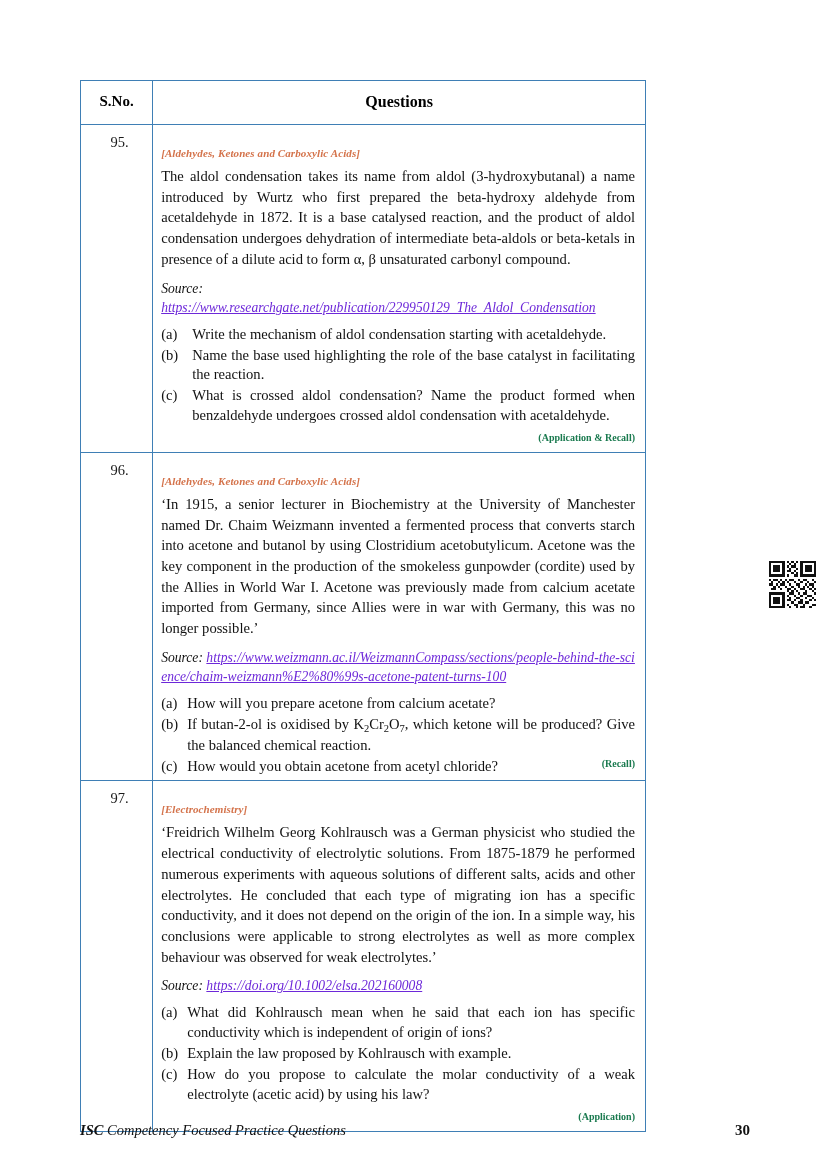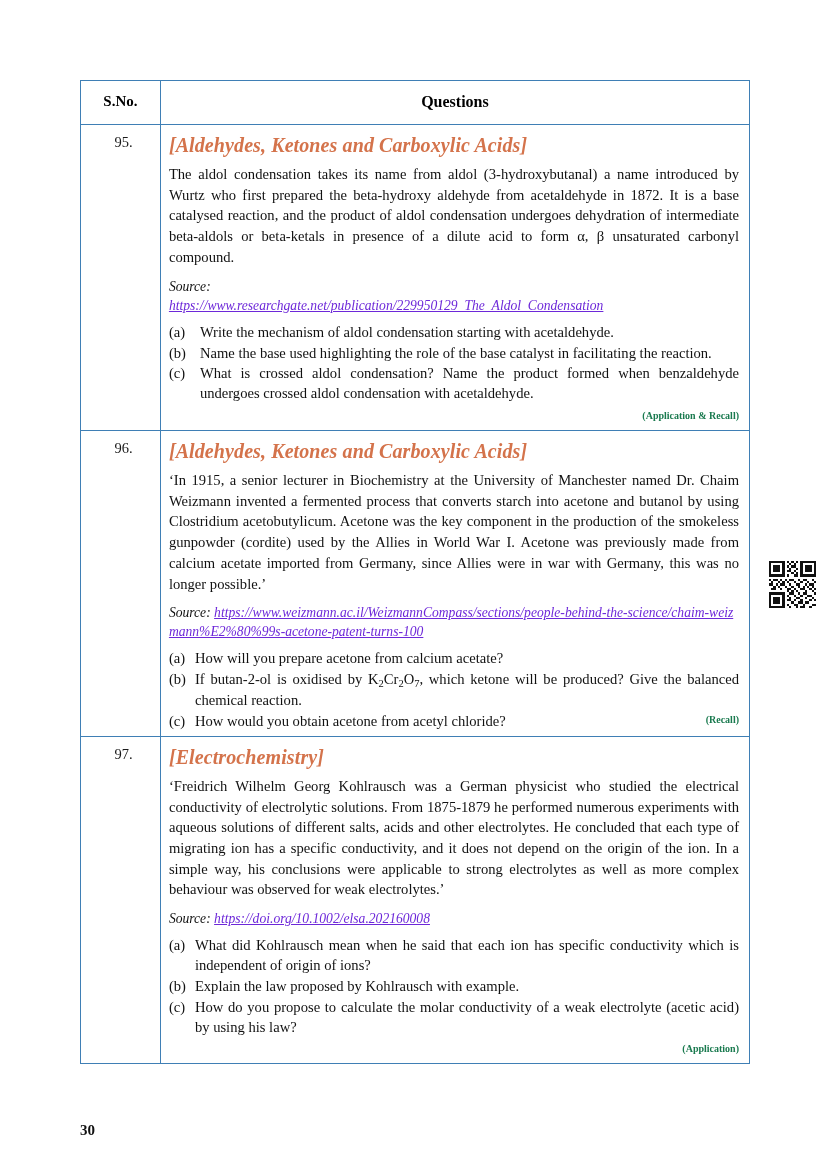--- a/index.html
+++ b/index.html
@@ -69,7 +69,7 @@
     position: absolute;
     left: 80px;
     top: 80px;
-    width: 670px;
+    width: 566px;
     border-collapse: collapse;
     z-index: 2;
     background: transparent;

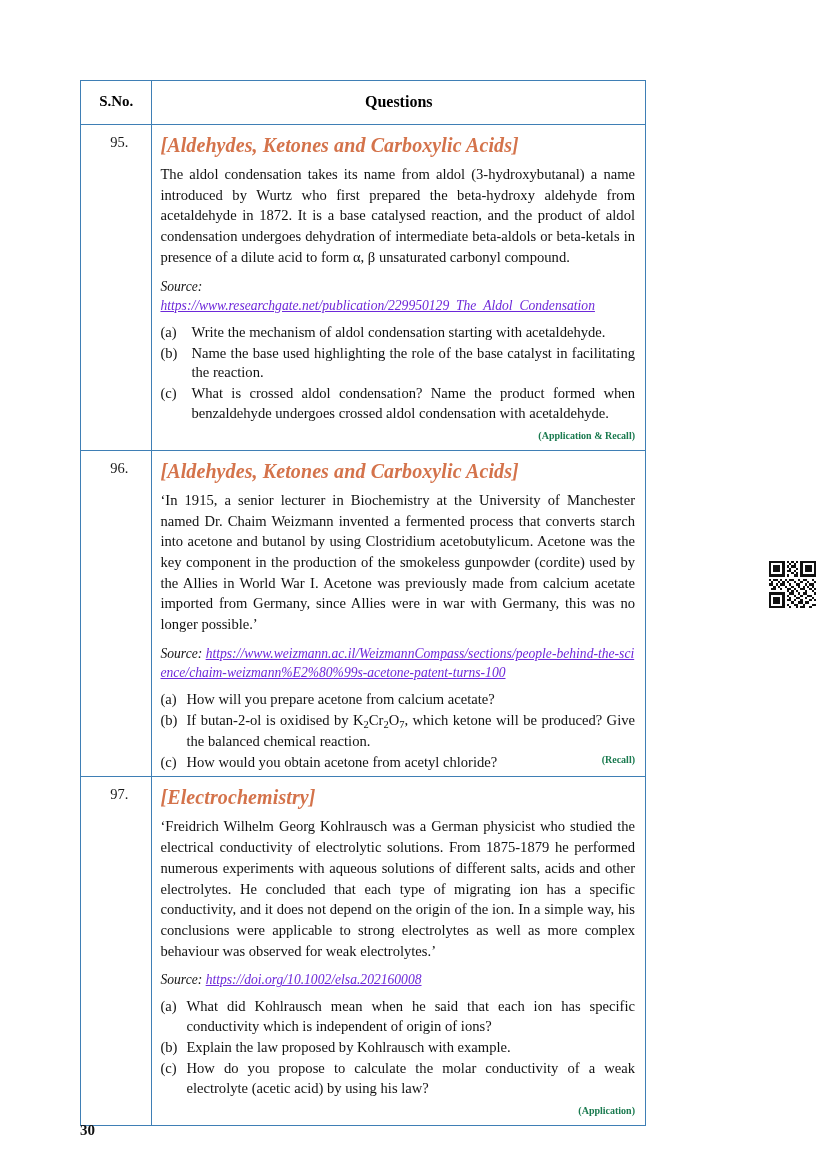--- a/index.html
+++ b/index.html
@@ -108,8 +108,8 @@
     color: #d4734b;
     font-style: italic;
     font-weight: bold;
-    font-size: 20px;
-    margin: 1px 0 7px 0;
+    font-size: 11px;
+    margin: 14px 0 7px 0;
     letter-spacing: 0.1px;
   }
   .passage {

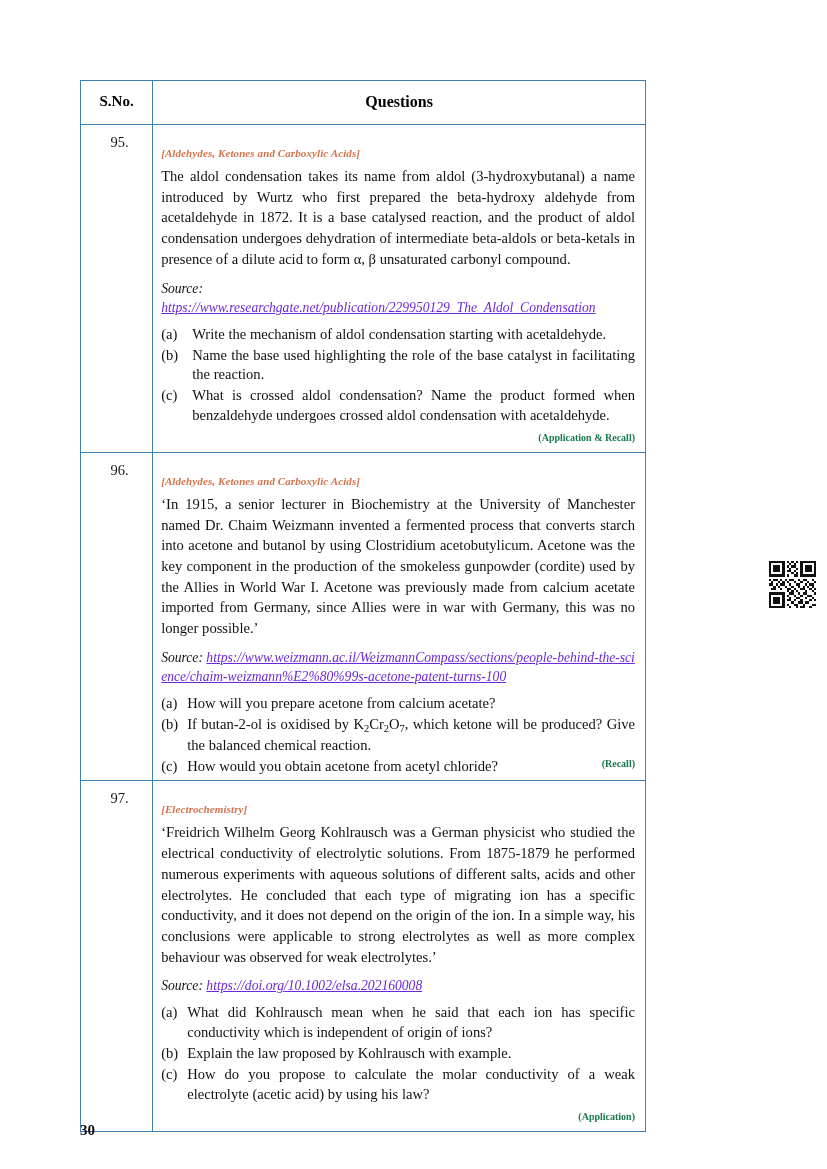--- a/index.html
+++ b/index.html
@@ -373,6 +373,7 @@
   </table>
 
   <div class="footer">
+    <div class="footer-title"><span class="lead">ISC</span><span> Competency Focused Practice Questions</span></div>
     <div class="footer-page">30</div>
   </div>
 

